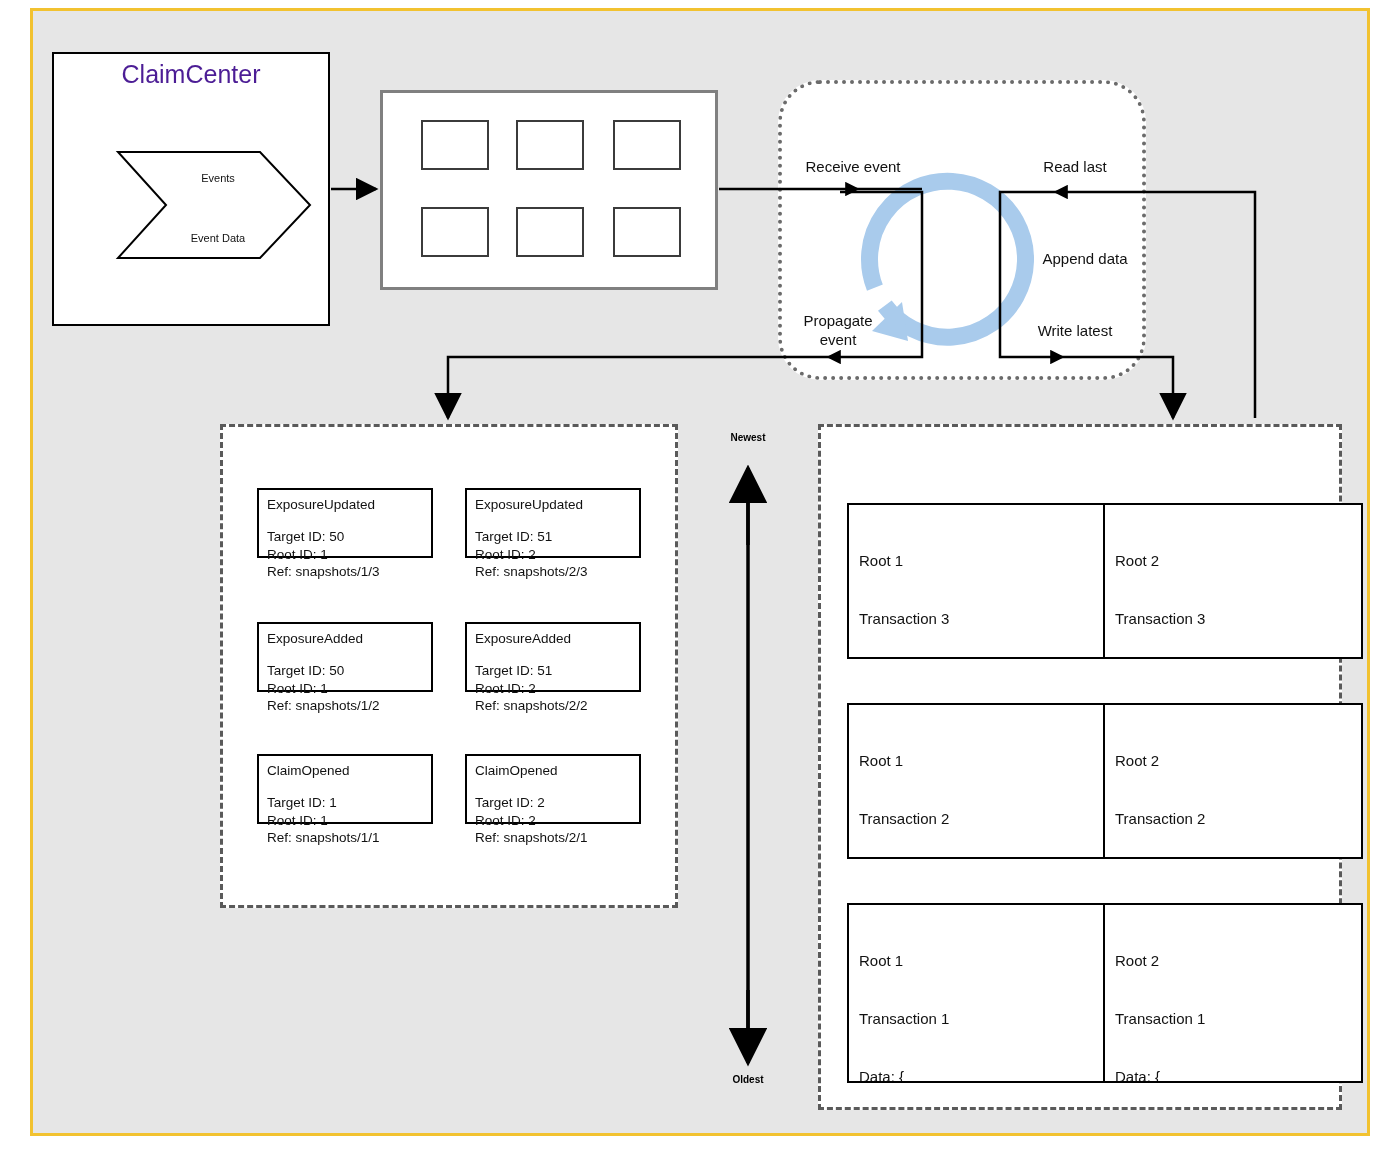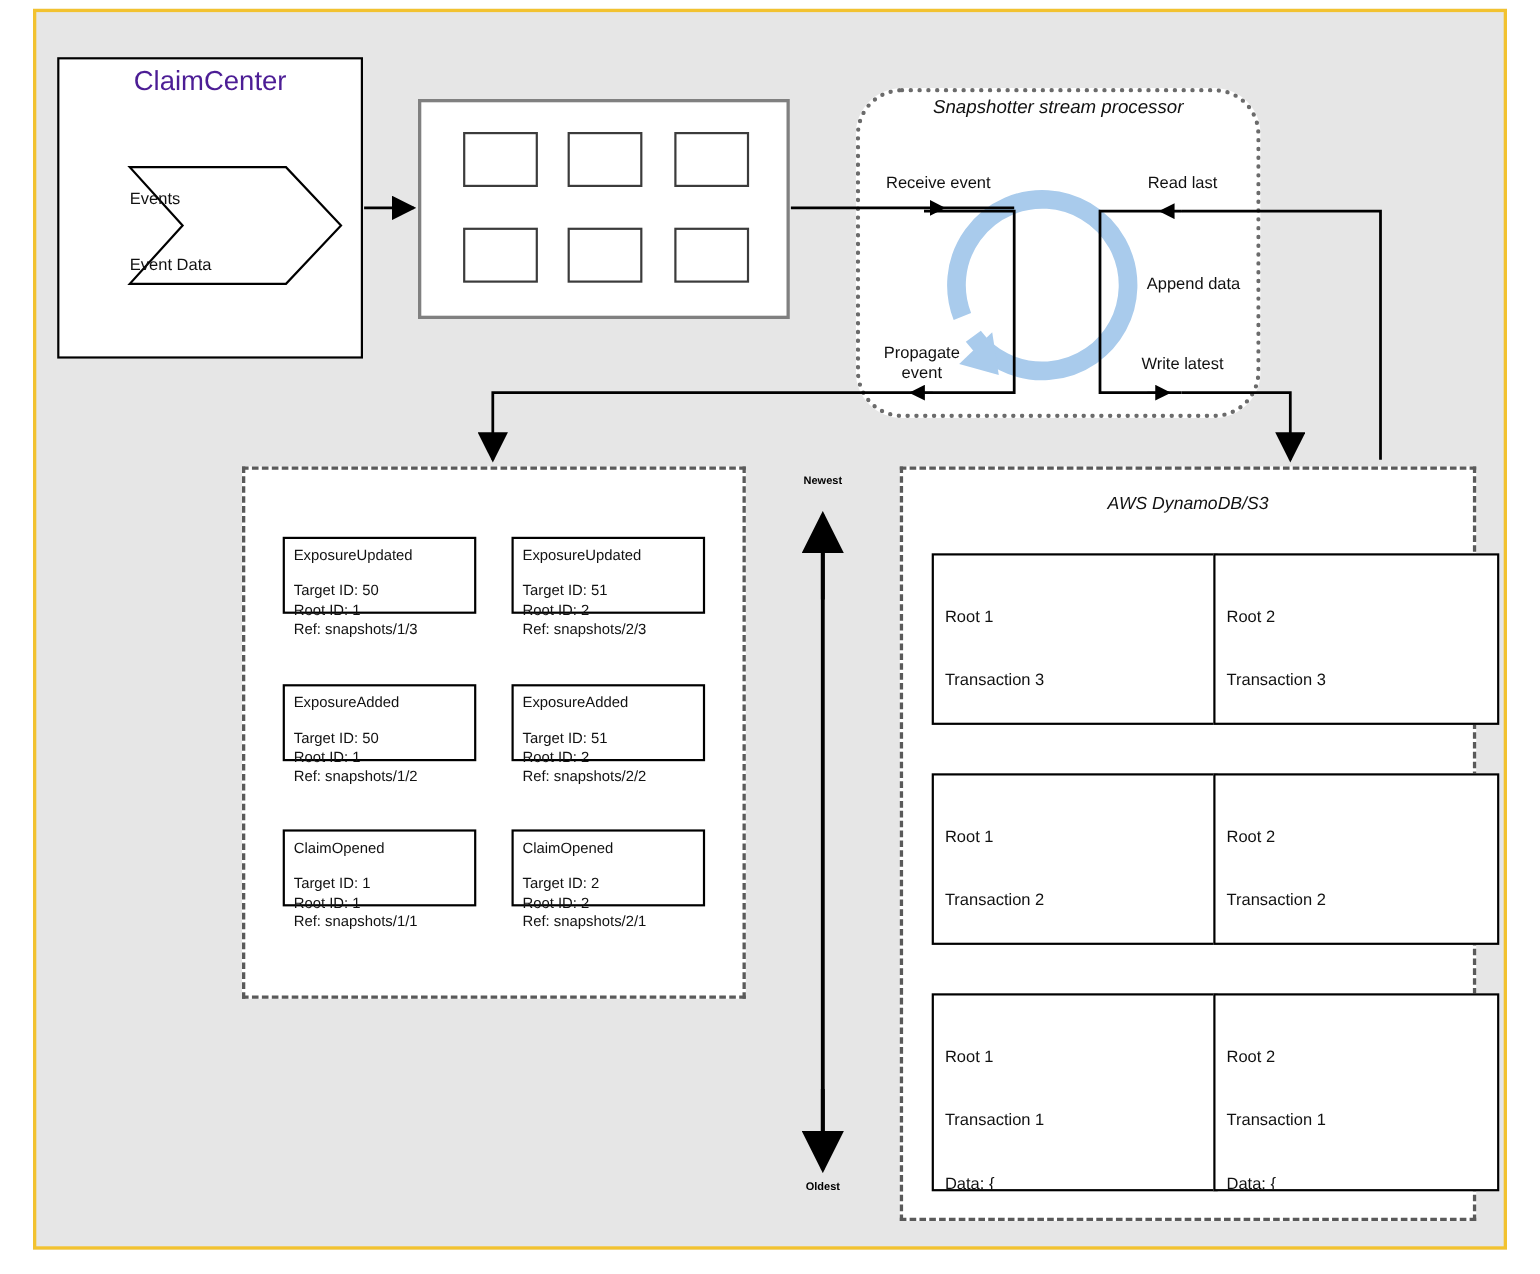--- a/index.html
+++ b/index.html
@@ -196,7 +196,6 @@
   <div class="grid-cell abs" style="left:613px; top:207px;"></div>
 
   <div class="processor abs"></div>
-  <div class="processor-title abs">Snapshotter stream processor</div>
 
   <svg class="overlay">
     <g>

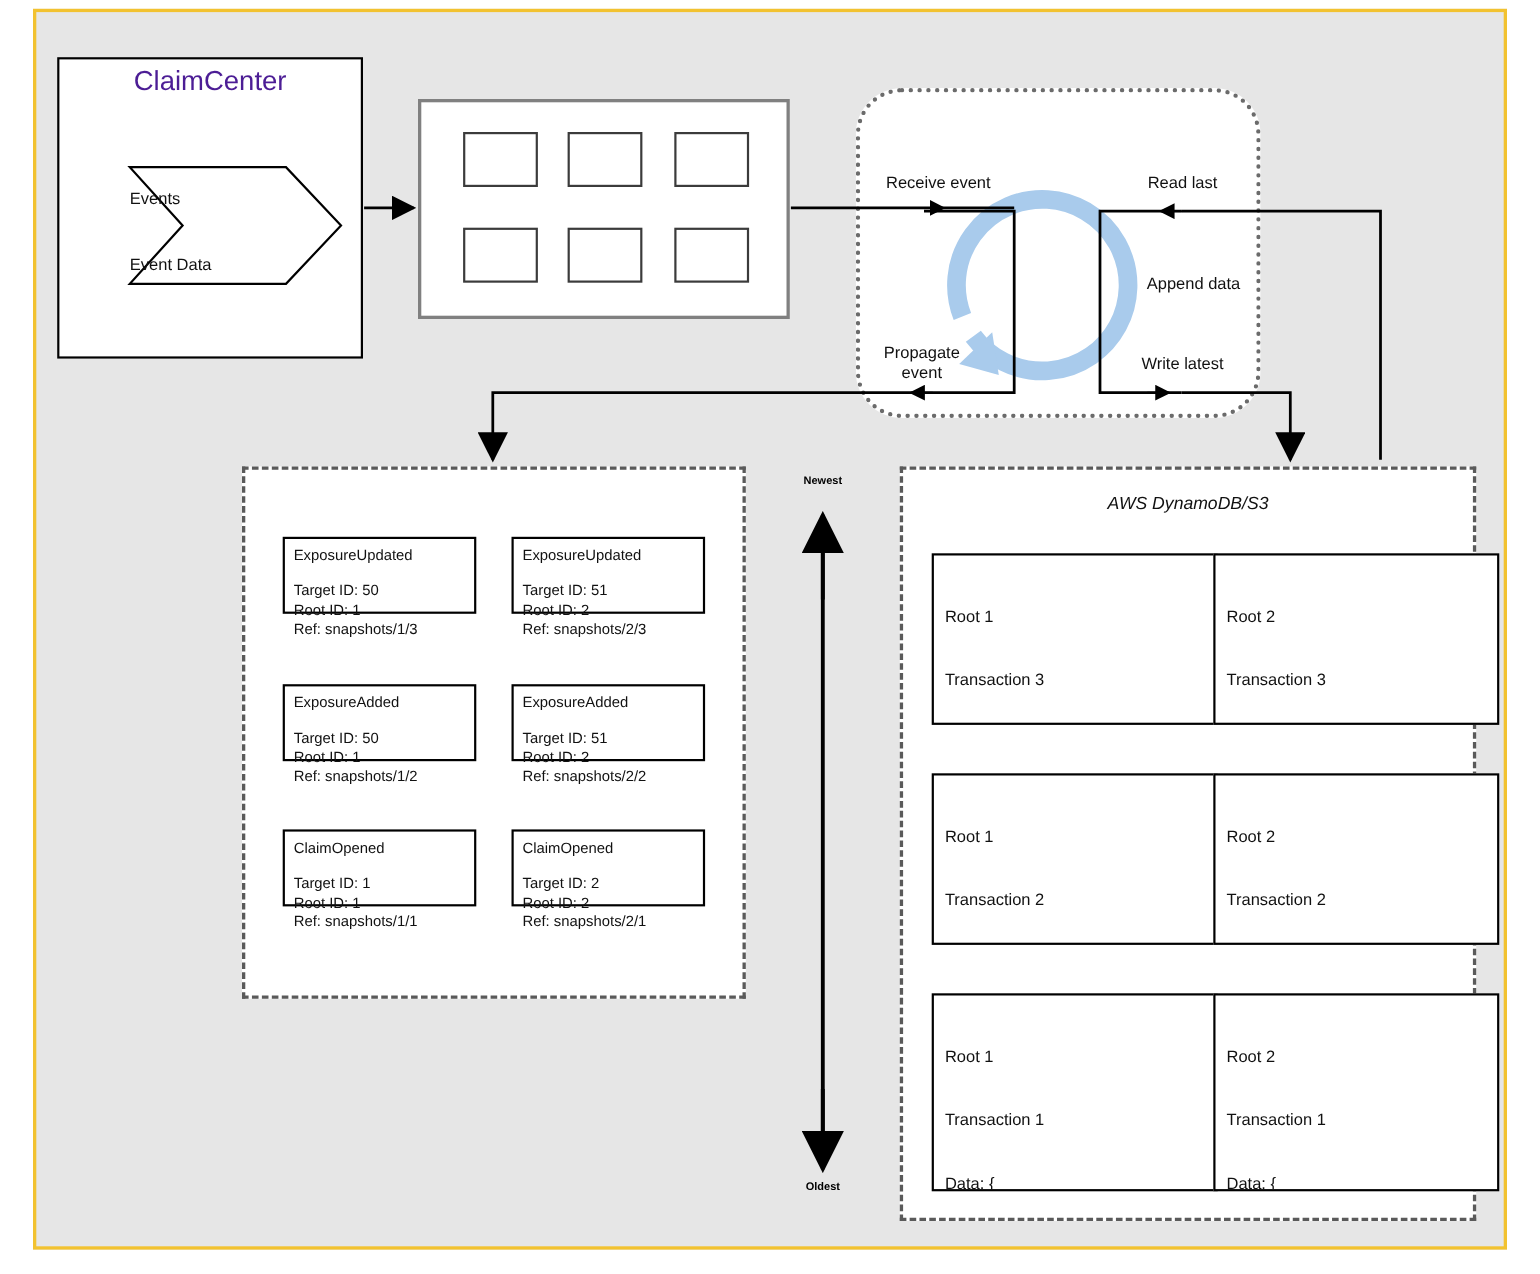--- a/index.html
+++ b/index.html
@@ -44,8 +44,8 @@
   }
   .chevron-label {
     width: 200px;
-    text-align: left;
-    font-size: 15px;
+    text-align: center;
+    font-size: 11px;
     color: #111;
   }
   .chev-events { left: 118px; top: 172px; }

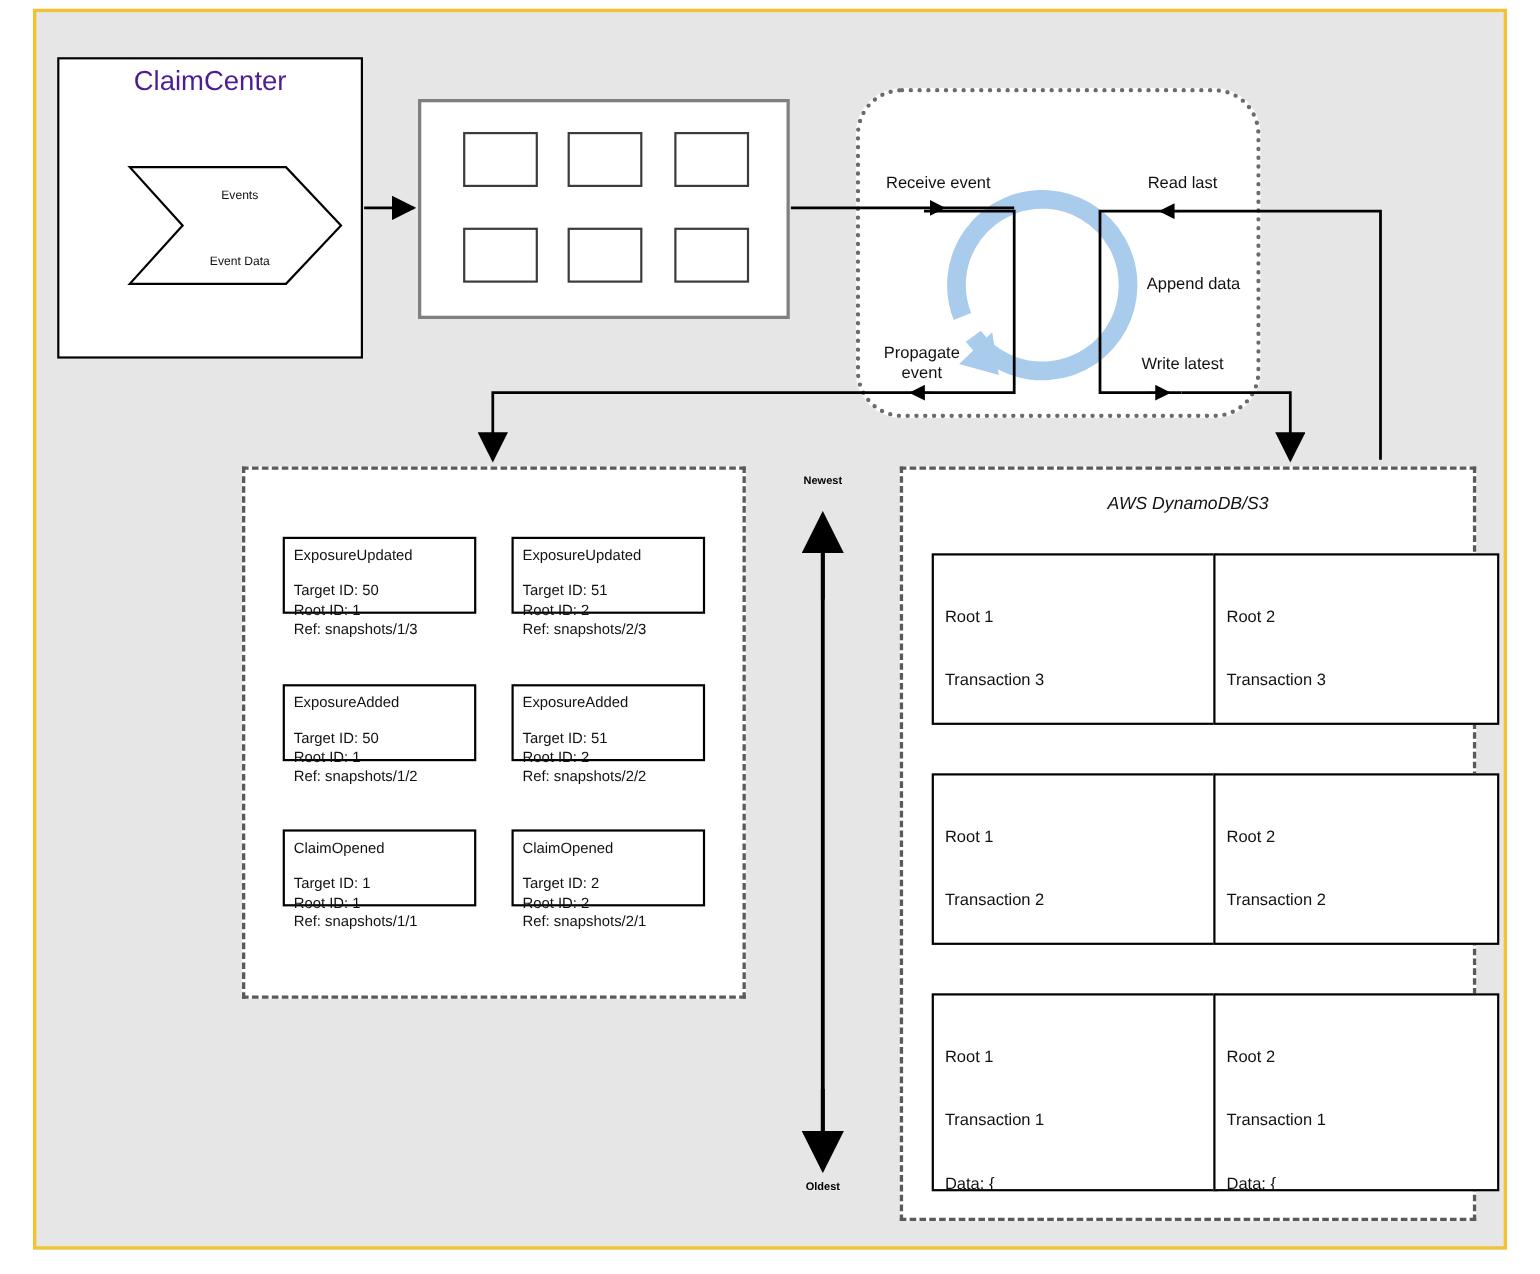--- a/index.html
+++ b/index.html
@@ -257,7 +257,6 @@
   <div class="tl-label abs tl-oldest">Oldest</div>
 
   <div class="dynamo-panel abs"></div>
-  <div class="dynamo-title abs">AWS DynamoDB/S3</div>
 
   <div class="snap-card abs" style="left:847px; top:503px;">
     <div>Root 1</div>

